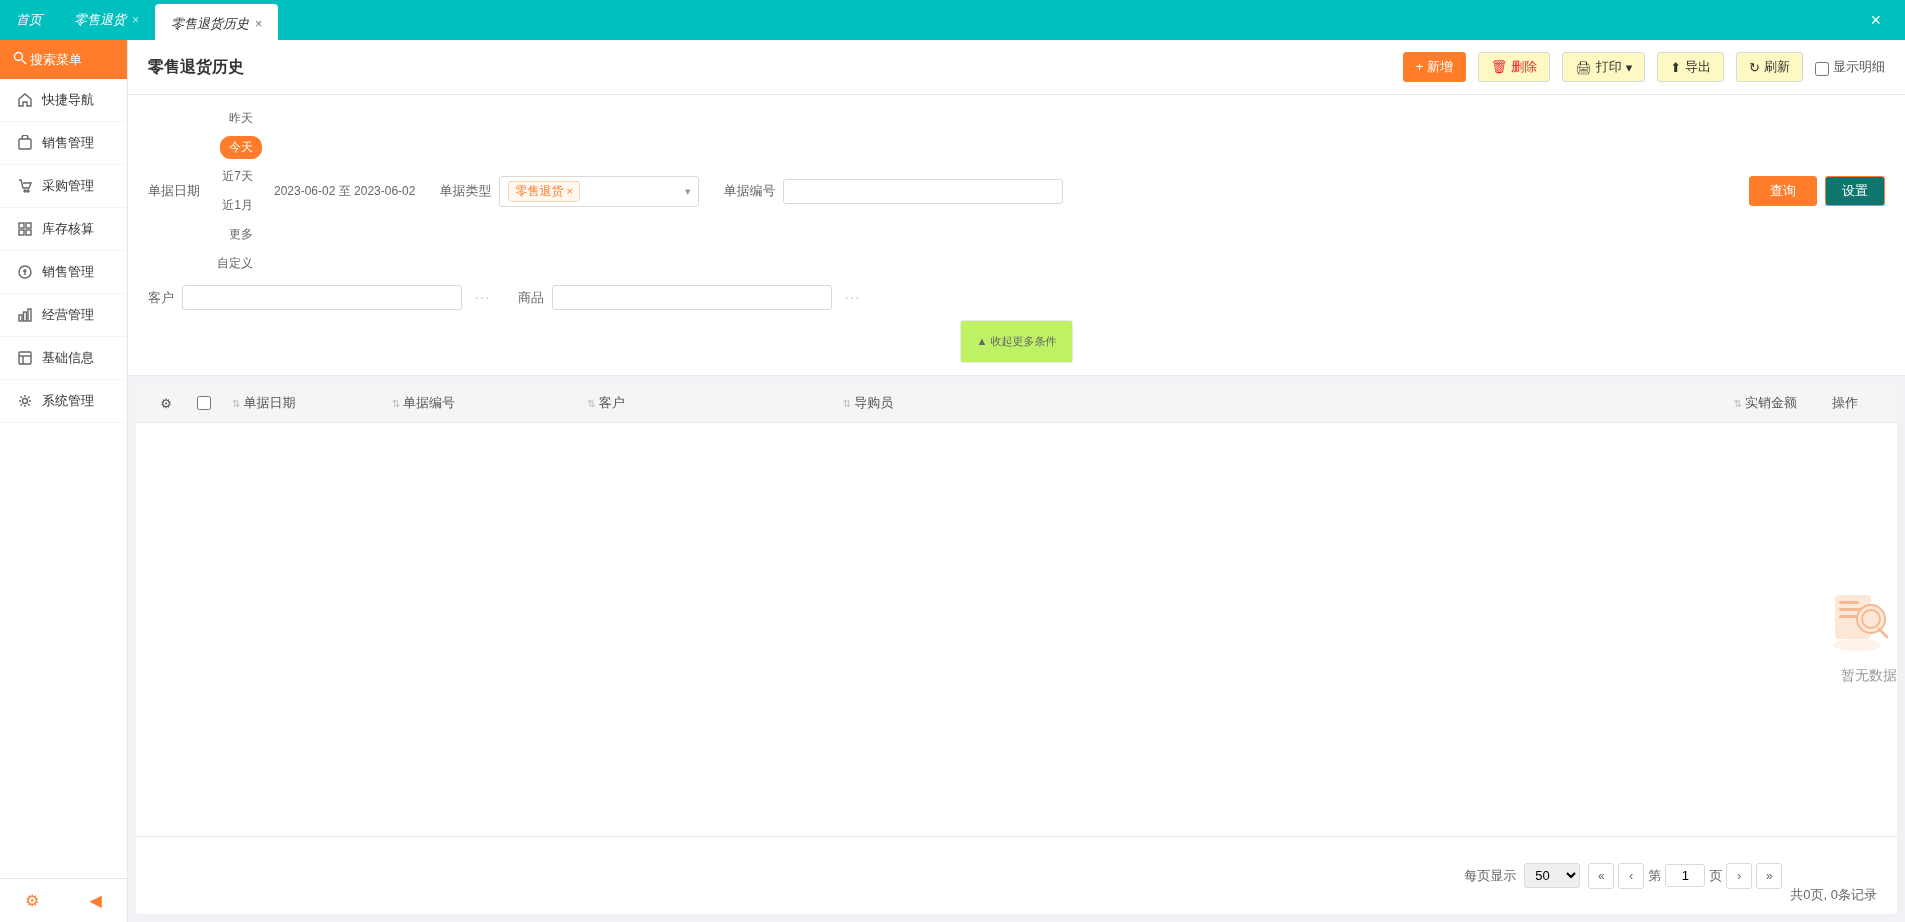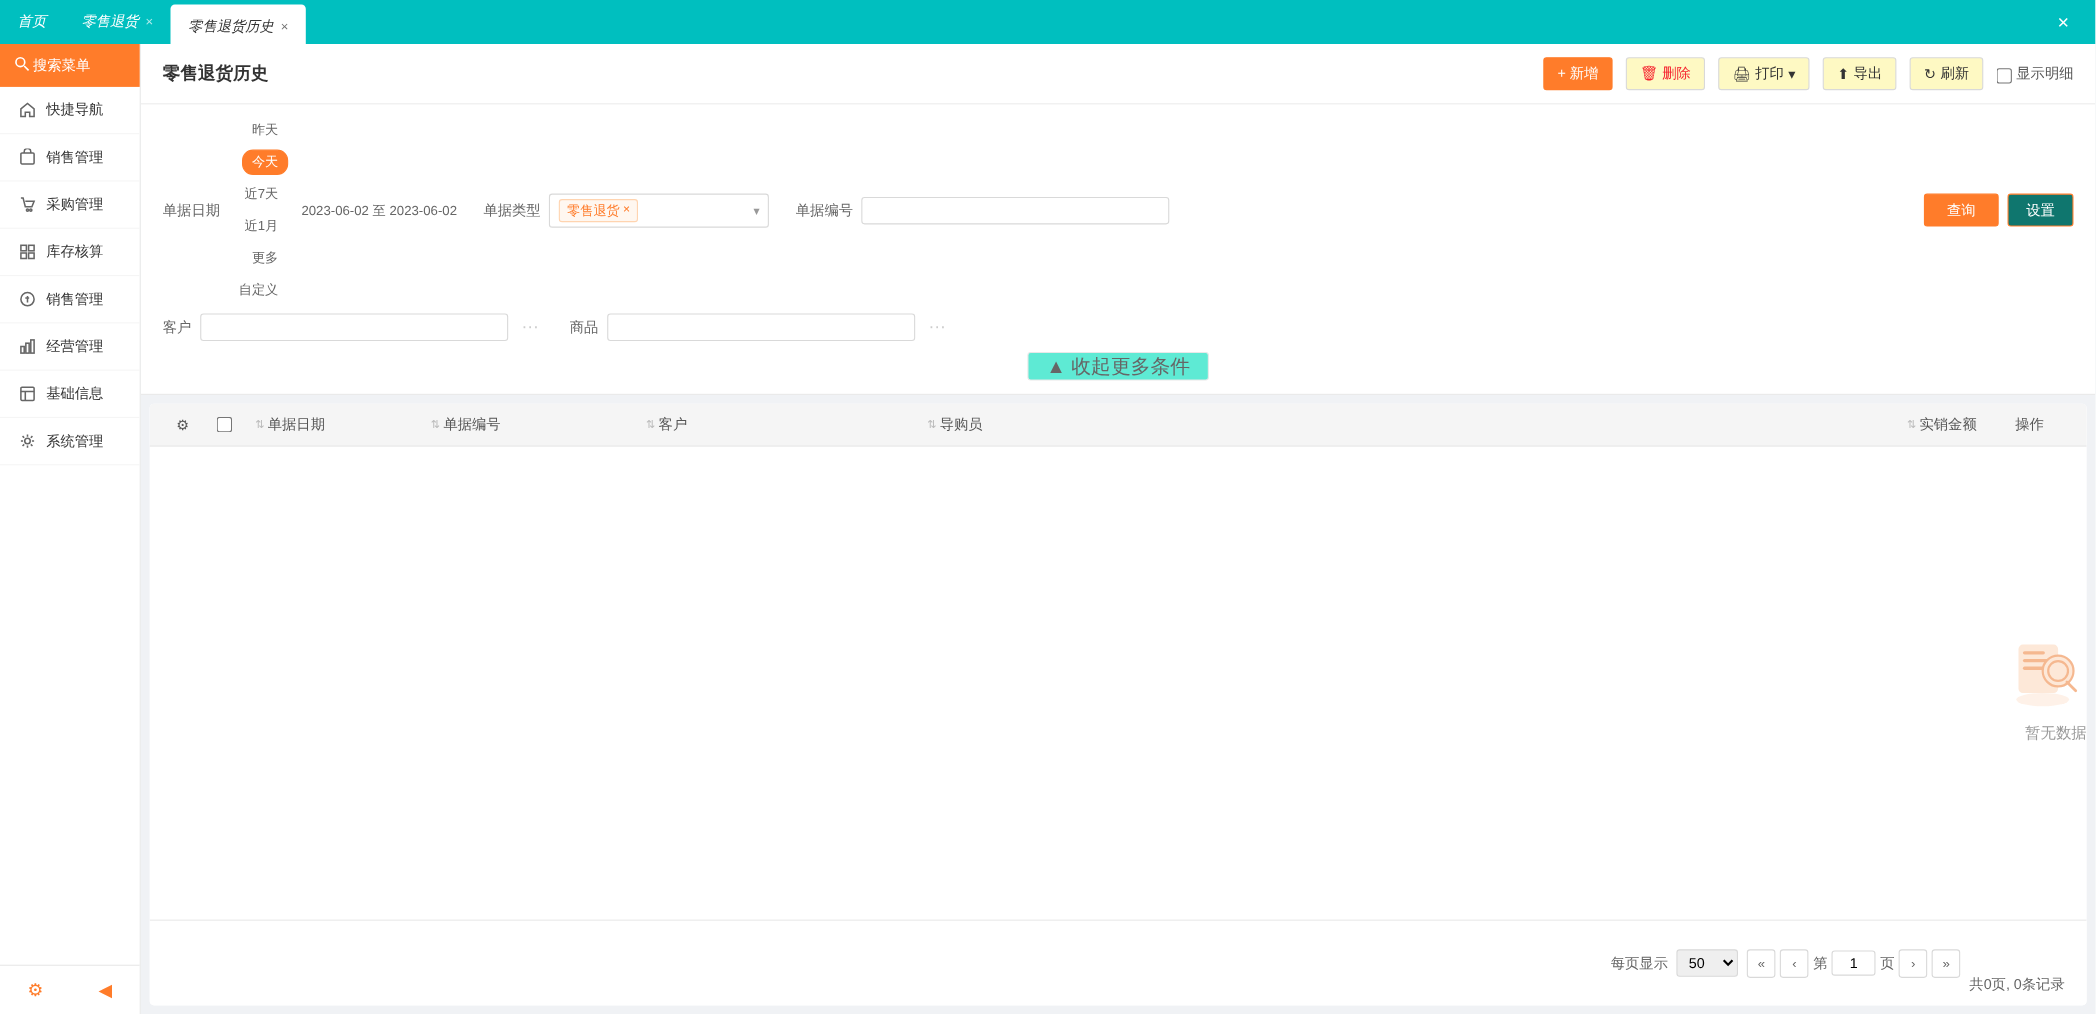--- a/index.html
+++ b/index.html
@@ -54,7 +54,7 @@
     .filter-select-arrow { margin-left: auto; color: #999; font-size: 11px; }
     .filter-input { border: 1px solid #d9d9d9; border-radius: 3px; padding: 4px 8px; min-width: 200px; background: #fff; color: #999; font-size: 13px; }
     .filter-dots { color: #ccc; font-size: 16px; cursor: pointer; margin: 0 4px; }
-    .collapse-btn { display: flex; align-items: center; gap: 4px; color: #666; cursor: pointer; font-size: 18px; justify-content: center; margin-top: 4px; padding: 0 16px; border: 1px solid #e8e8e8; border-radius: 3px; background: #5eead4; width: fit-content; margin: 0 auto; }
+    .collapse-btn { display: flex; align-items: center; gap: 4px; color: #666; cursor: pointer; font-size: 11px; justify-content: center; margin-top: 4px; padding: 13px 16px; border: 1px solid #e8e8e8; border-radius: 3px; background: #bef264; width: fit-content; margin: 0 auto; }
 
     
     .table-section { flex: 1; background: #fff; margin: 8px; border-radius: 4px; display: flex; flex-direction: column; overflow: hidden; }

